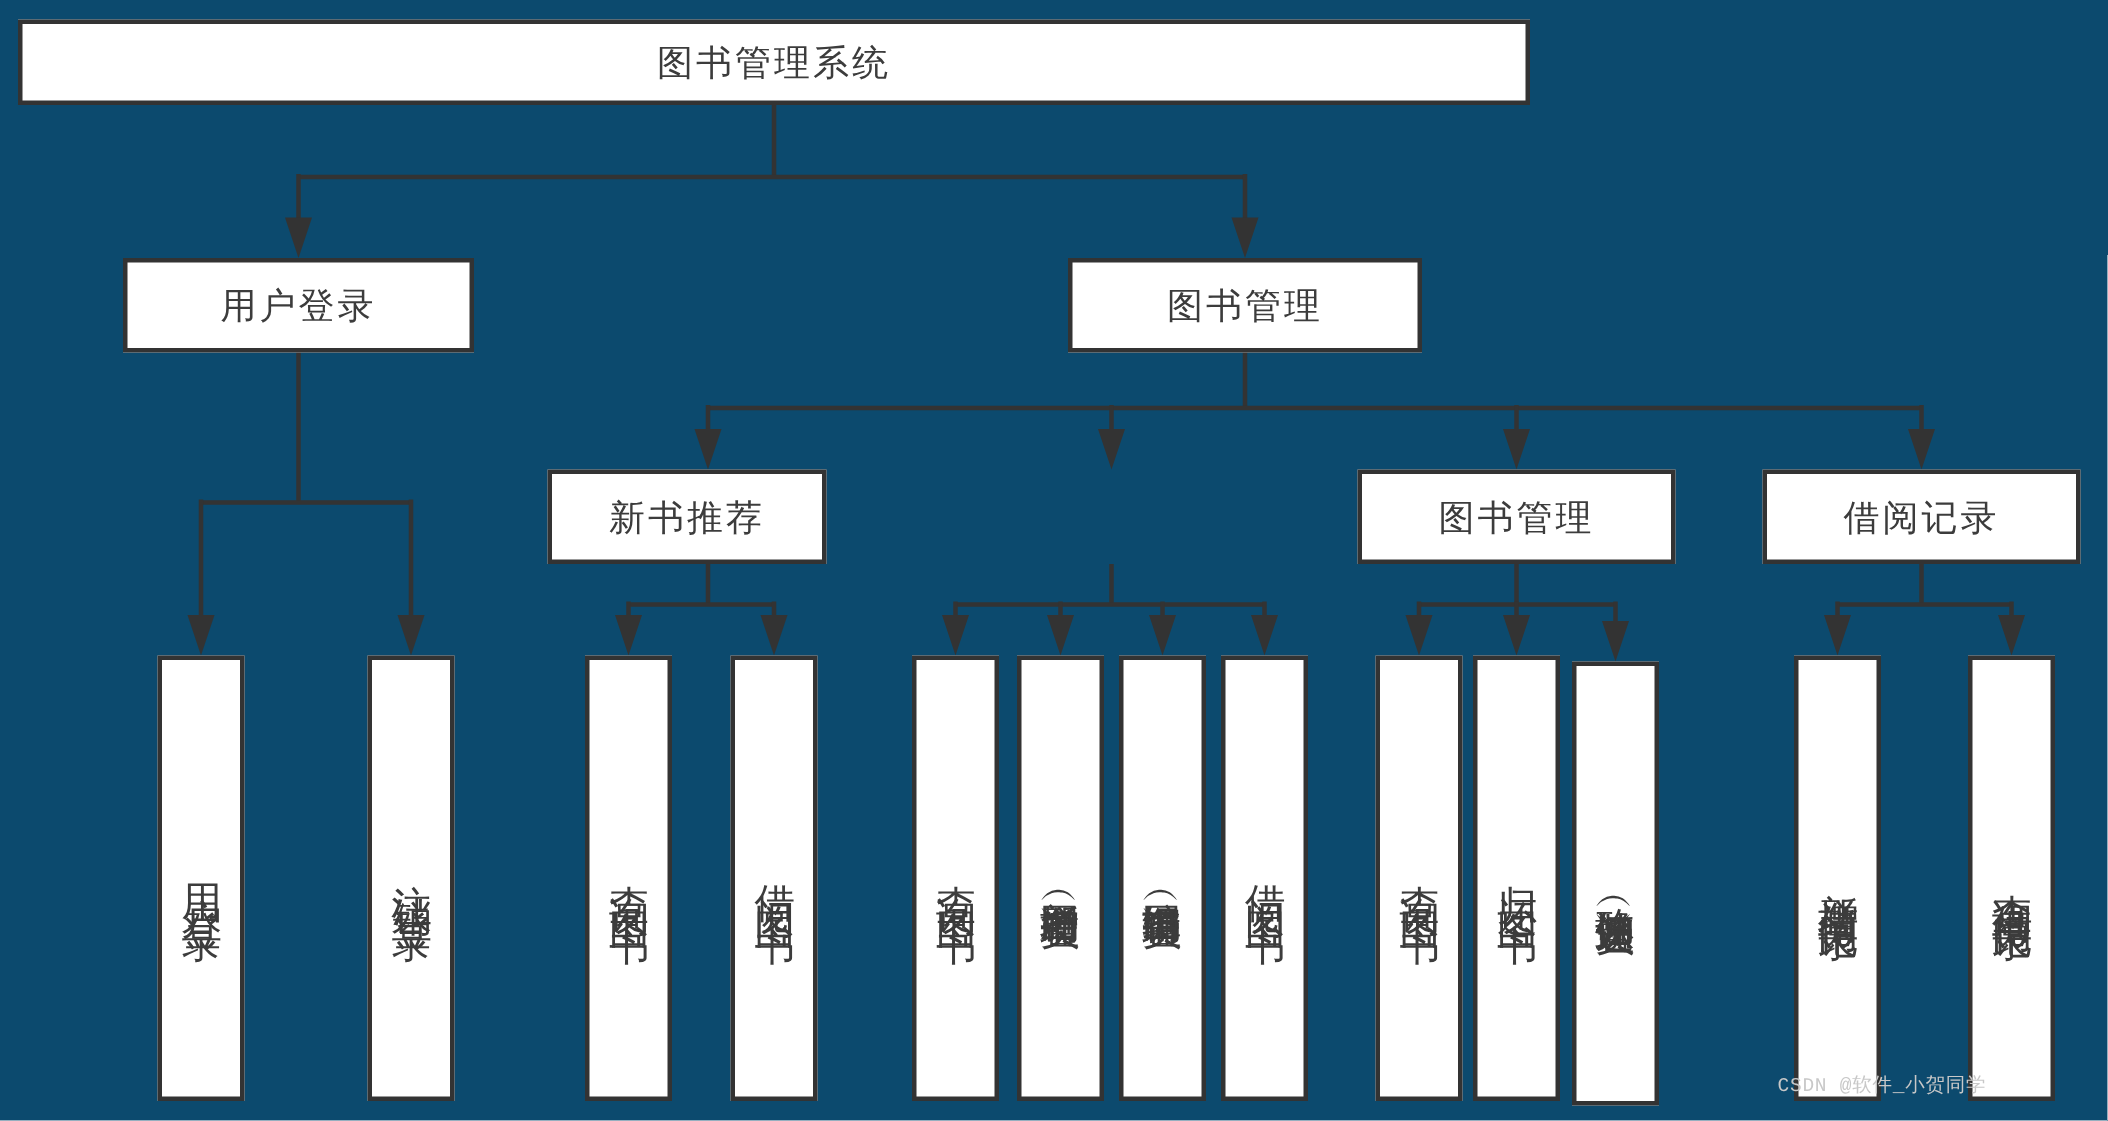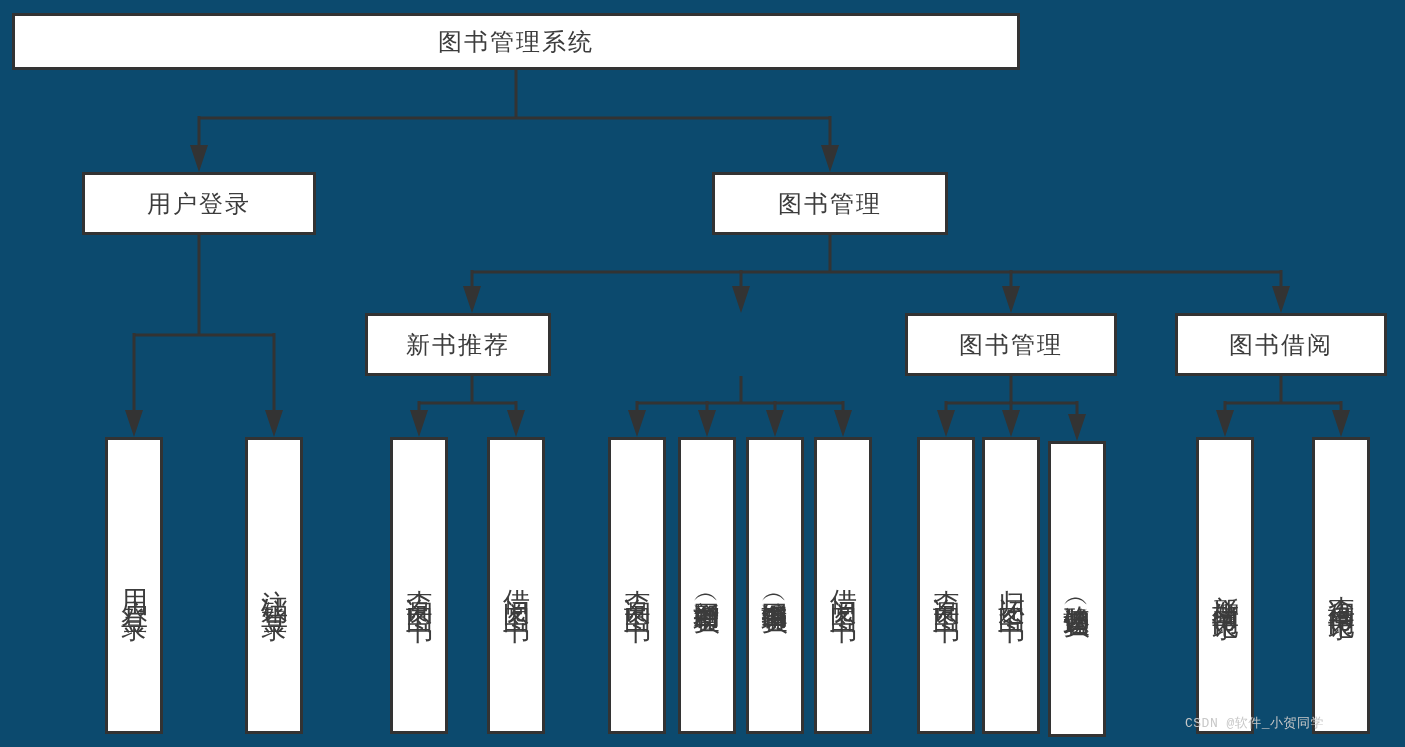--- a/index.html
+++ b/index.html
@@ -169,7 +169,7 @@
 
   <div class="box hbox lv3 lv3a">新书推荐</div>
   <div class="box hbox lv3 lv3c">图书管理</div>
-  <div class="box hbox lv3 lv3d">图书借阅</div>
+  <div class="box hbox lv3 lv3d">借阅记录</div>
 
   <div class="box vbox short v1">用户登录</div>
   <div class="box vbox short v2">注销登录</div>

